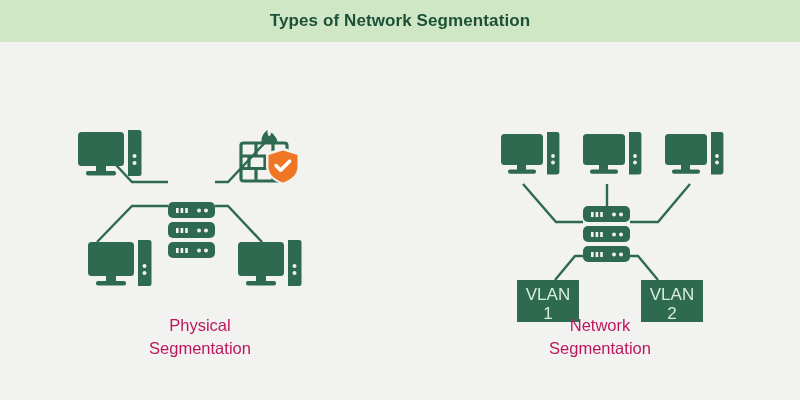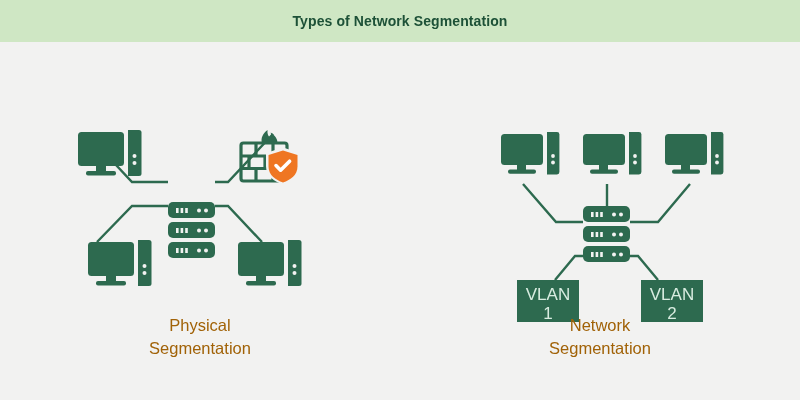--- a/index.html
+++ b/index.html
@@ -34,7 +34,7 @@
     height: 60px;
     line-height: 42px;
     text-align: center;
-    font-size: 14px;
+    font-size: 17px;
     font-weight: bold;
     color: #1d5137;
     letter-spacing: 0.1px;

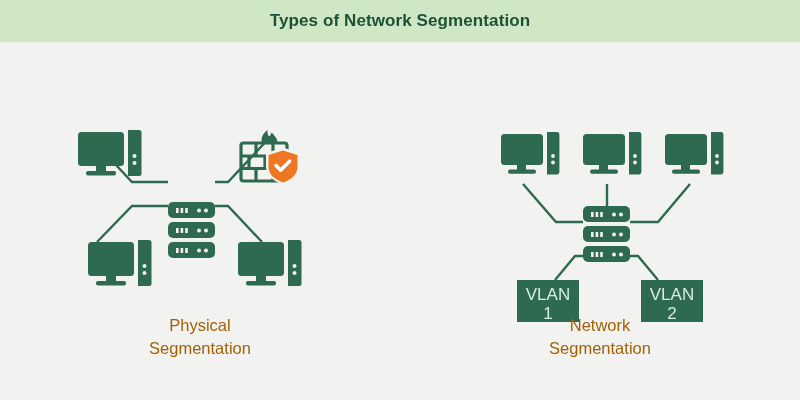--- a/index.html
+++ b/index.html
@@ -61,7 +61,7 @@
     text-align: center;
     font-size: 16.5px;
     line-height: 23px;
-    color: #a16207;
+    color: #be185d;
   }
   .caption .line { display: block; }
 </style>

